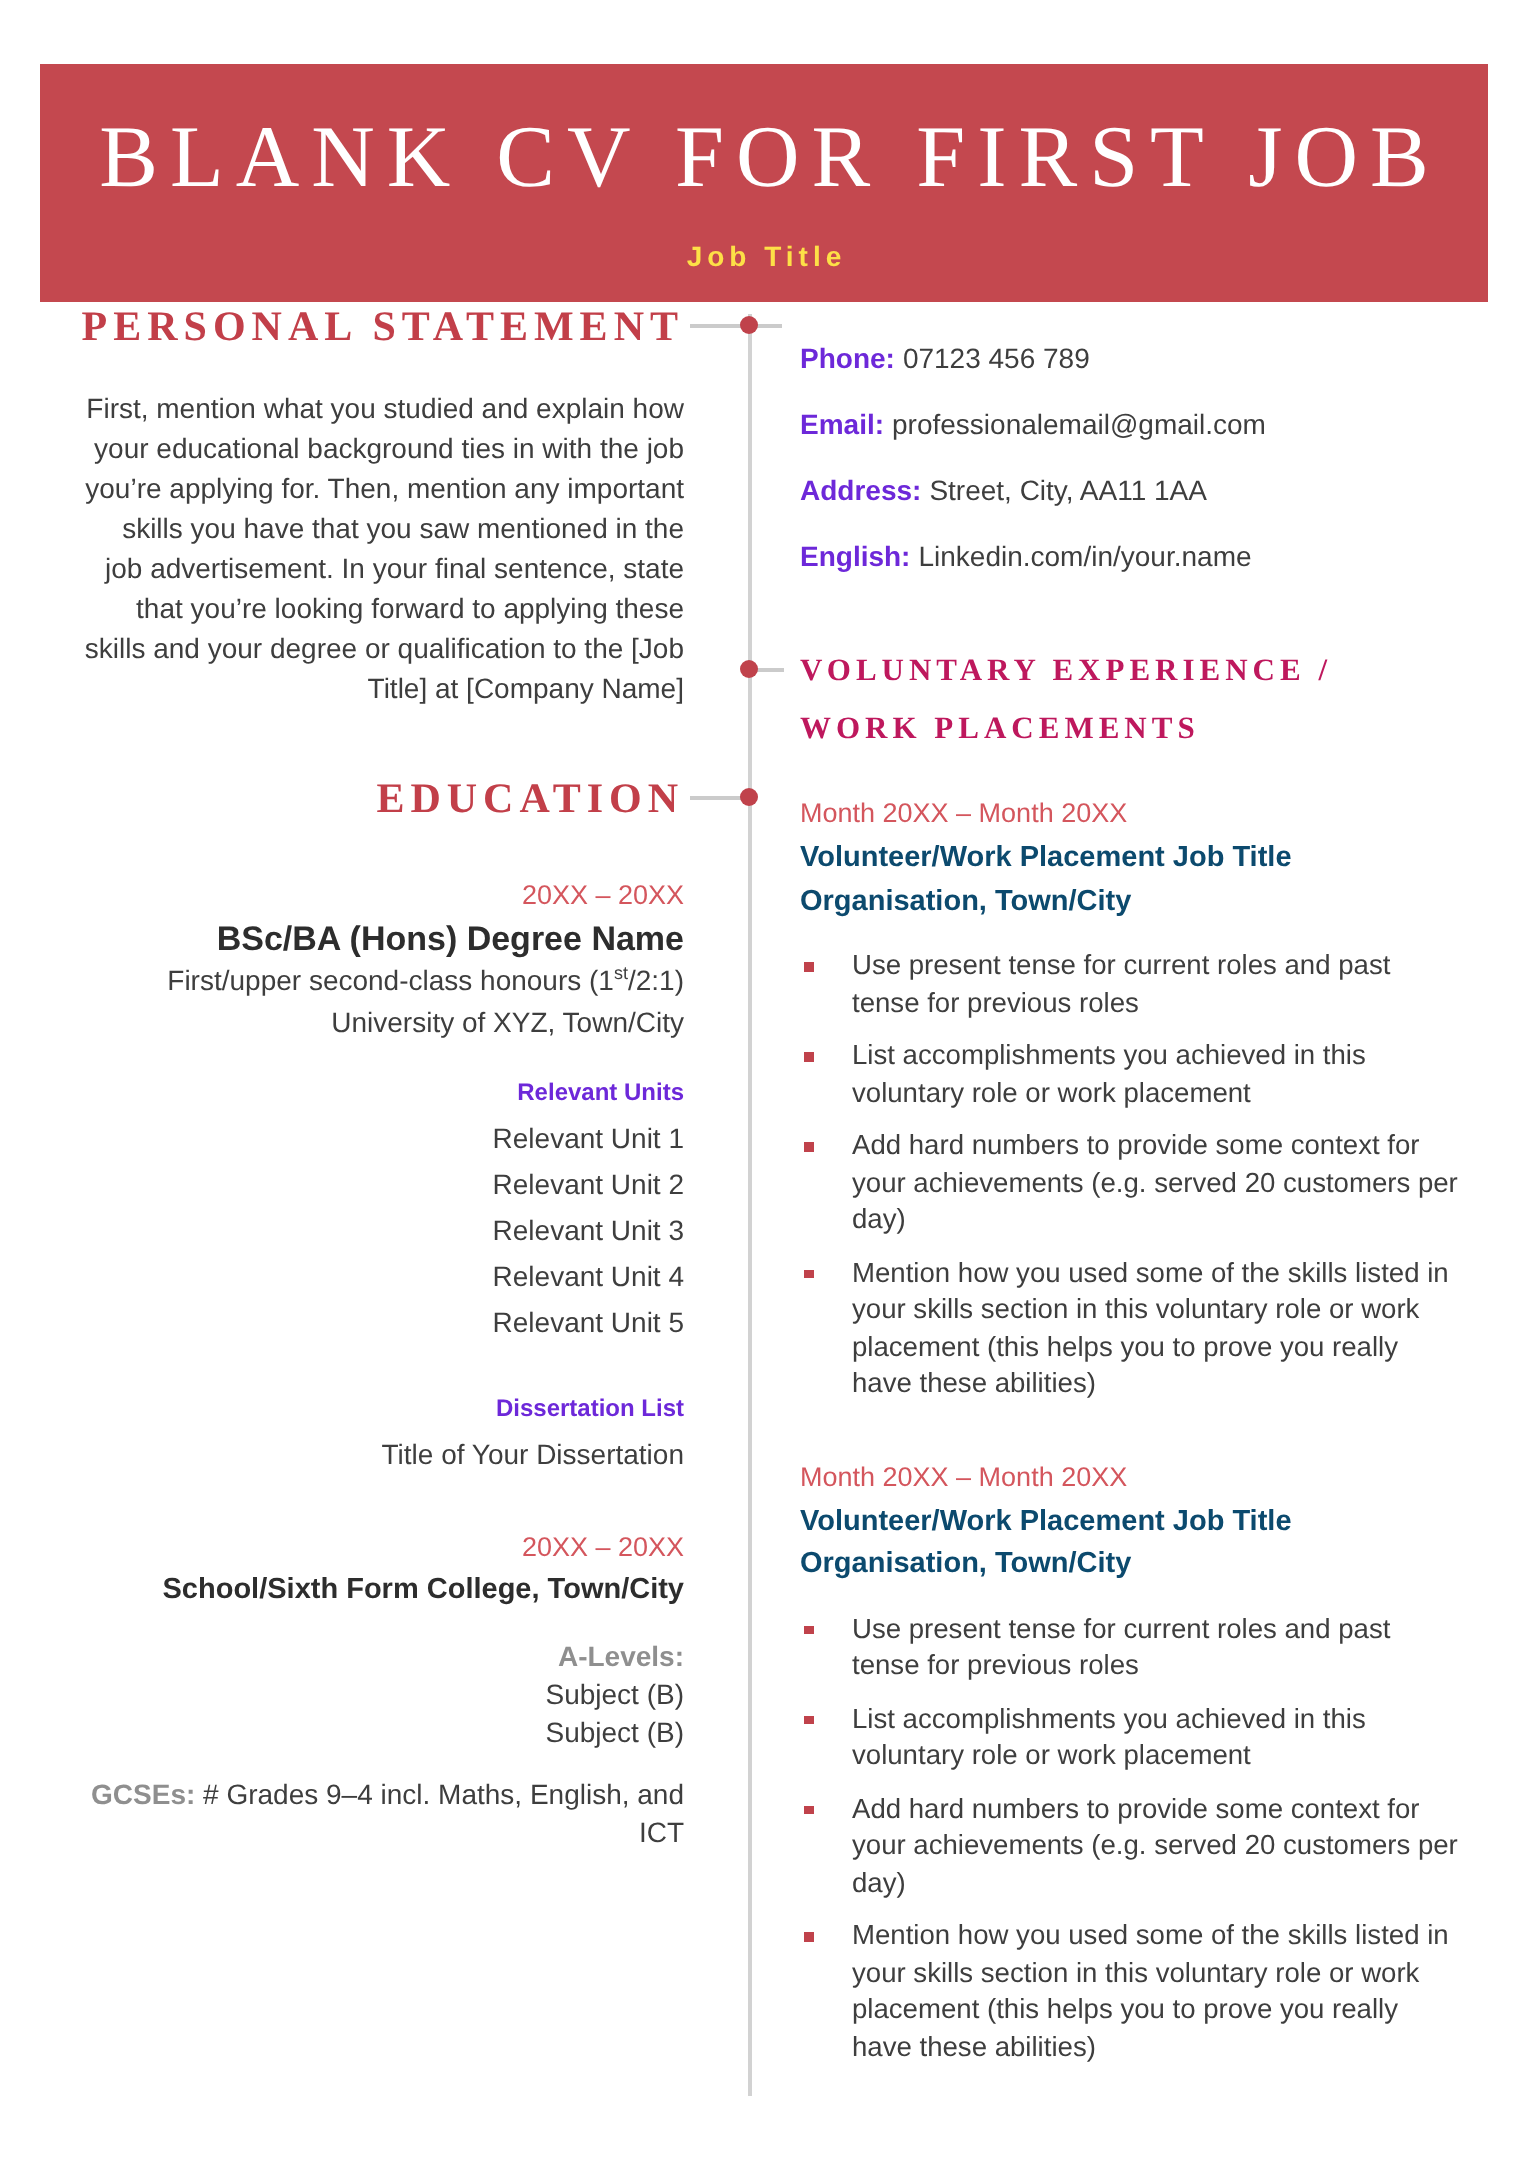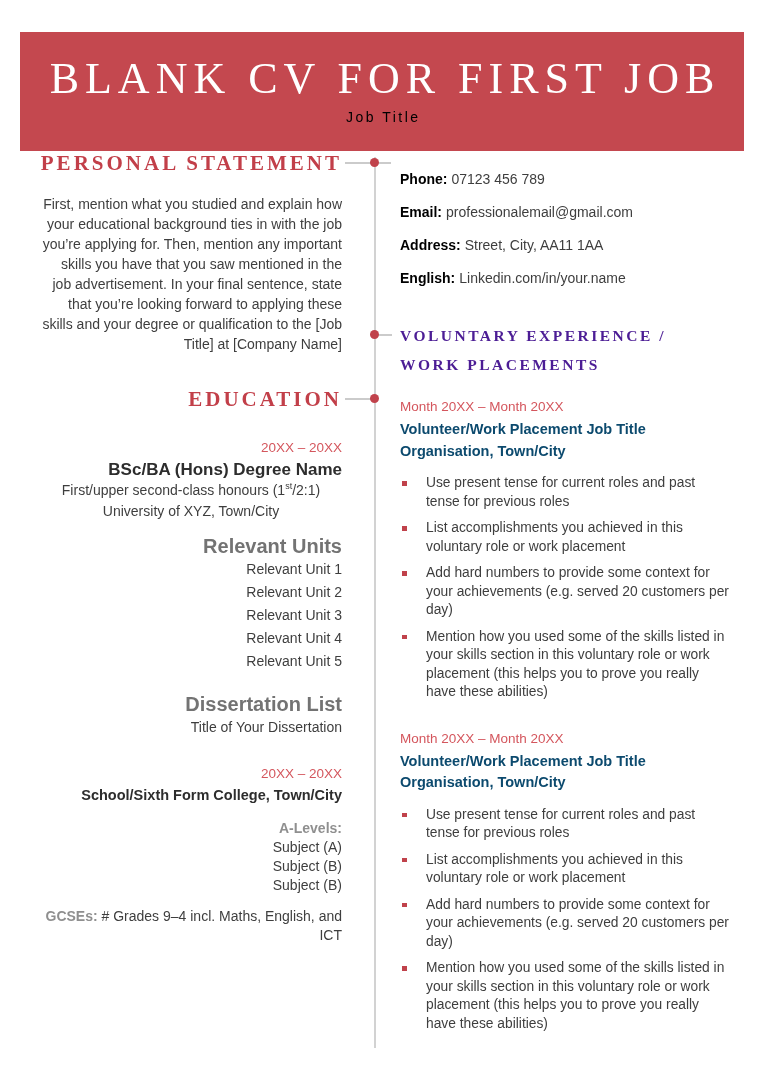--- a/index.html
+++ b/index.html
@@ -23,7 +23,7 @@
   }
   .banner-subtitle {
     font-size:14px; letter-spacing:2.5px; padding-left:2.5px;
-    margin-top:5px; color:#000000;
+    margin-top:16px; color:#fde047;font-weight:bold;
   }
 
   

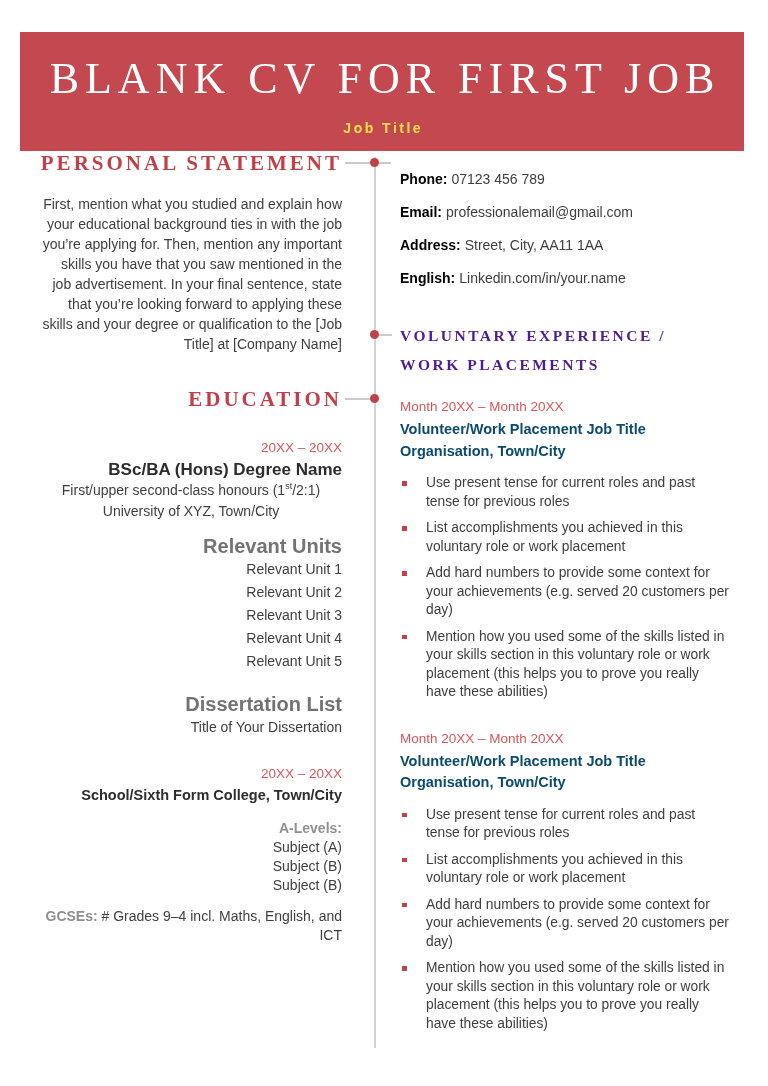--- a/index.html
+++ b/index.html
@@ -87,7 +87,7 @@
   
   .contact-line { margin-top:13px; font-size:14px; line-height:20px; }
   .contact-line:first-of-type { margin-top:14px; }
-  .c-label { font-weight:700; color:#000000; margin-right:4px; }
+  .c-label { font-weight:700; color:#6d28d9; margin-right:4px; }
   .vol-heading { margin-top:33px; position:relative; }
   .vol-heading .hline { display:block; font-family:"Liberation Serif", serif;
     font-weight:700; font-size:15.5px; letter-spacing:2.5px; color:#4c1d95; line-height:29px; }

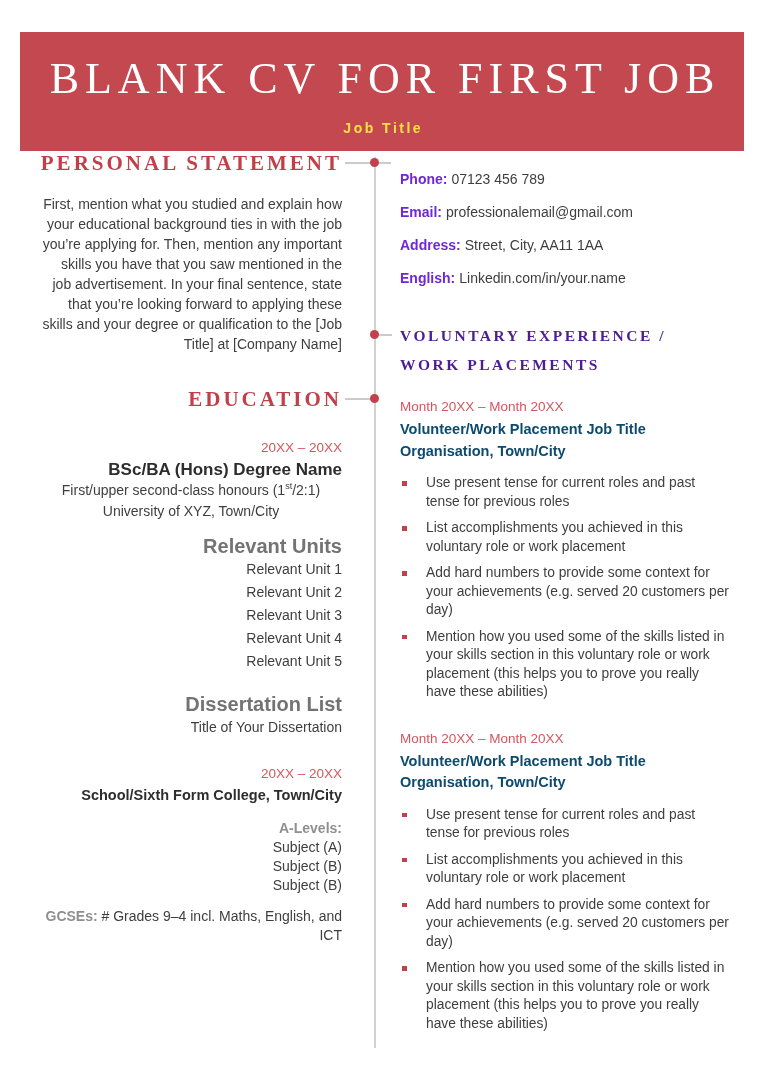--- a/index.html
+++ b/index.html
@@ -90,7 +90,7 @@
   .c-label { font-weight:700; color:#6d28d9; margin-right:4px; }
   .vol-heading { margin-top:33px; position:relative; }
   .vol-heading .hline { display:block; font-family:"Liberation Serif", serif;
-    font-weight:700; font-size:15.5px; letter-spacing:2.5px; color:#4c1d95; line-height:29px; }
+    font-weight:700; font-size:15.5px; letter-spacing:2.5px; color:#be185d; line-height:29px; }
   .entry { margin-top:18px; }
   .entry + .entry { margin-top:27px; }
   .entry-date { font-size:13.5px; color:#d4565d; line-height:20px; }

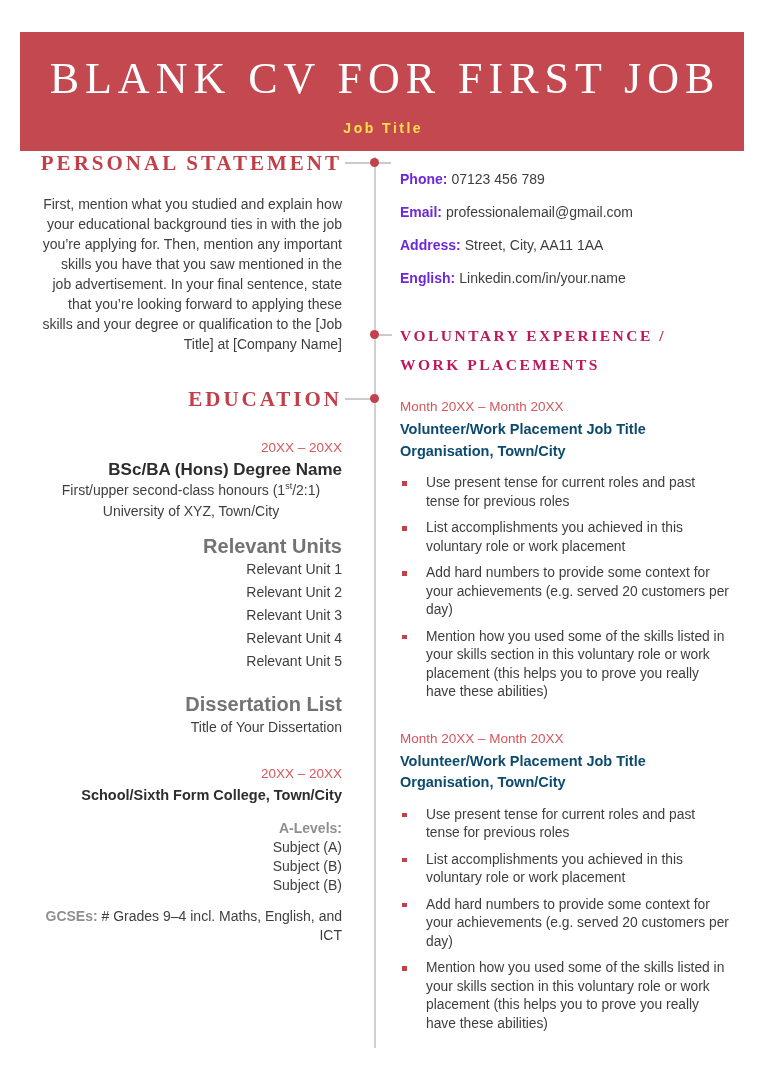--- a/index.html
+++ b/index.html
@@ -71,7 +71,7 @@
   .edu-heading { margin-top:37px; }
   .edu-date { margin-top:31px; font-size:13.5px; color:#d4565d; line-height:19px; }
   .edu-degree { font-size:17px; font-weight:700; color:#2d2d2d; line-height:21px; margin-top:2px; }
-  .edu-line { font-size:14px; line-height:21px;text-align:center; }
+  .edu-line { font-size:14px; line-height:21px; }
   .gray-label { margin-top:11px; font-size:20px; font-weight:700; color:#737373; line-height:23px; }
   .unit-line { font-size:14px; line-height:23px; }
   .diss-label { margin-top:20px; }

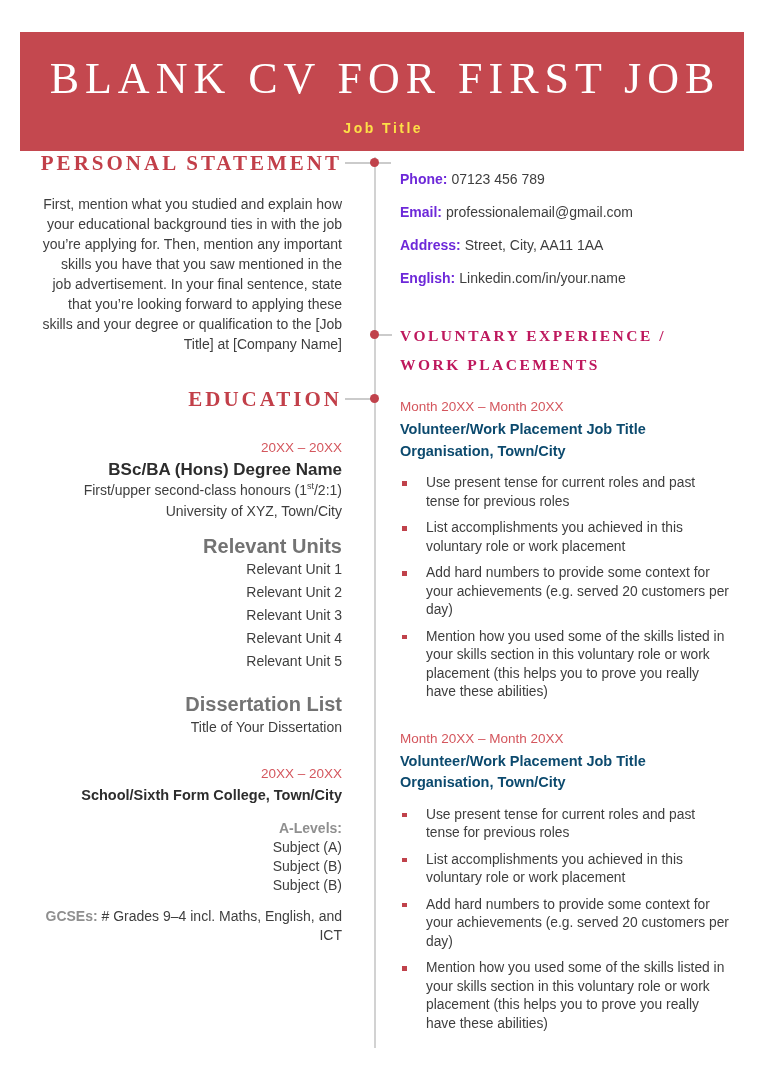--- a/index.html
+++ b/index.html
@@ -72,7 +72,7 @@
   .edu-date { margin-top:31px; font-size:13.5px; color:#d4565d; line-height:19px; }
   .edu-degree { font-size:17px; font-weight:700; color:#2d2d2d; line-height:21px; margin-top:2px; }
   .edu-line { font-size:14px; line-height:21px; }
-  .gray-label { margin-top:11px; font-size:20px; font-weight:700; color:#737373; line-height:23px; }
+  .gray-label { margin-top:11px; font-size:12px; font-weight:700; color:#6d28d9; line-height:23px; }
   .unit-line { font-size:14px; line-height:23px; }
   .diss-label { margin-top:20px; }
   .diss-title { font-size:14px; line-height:23px; }

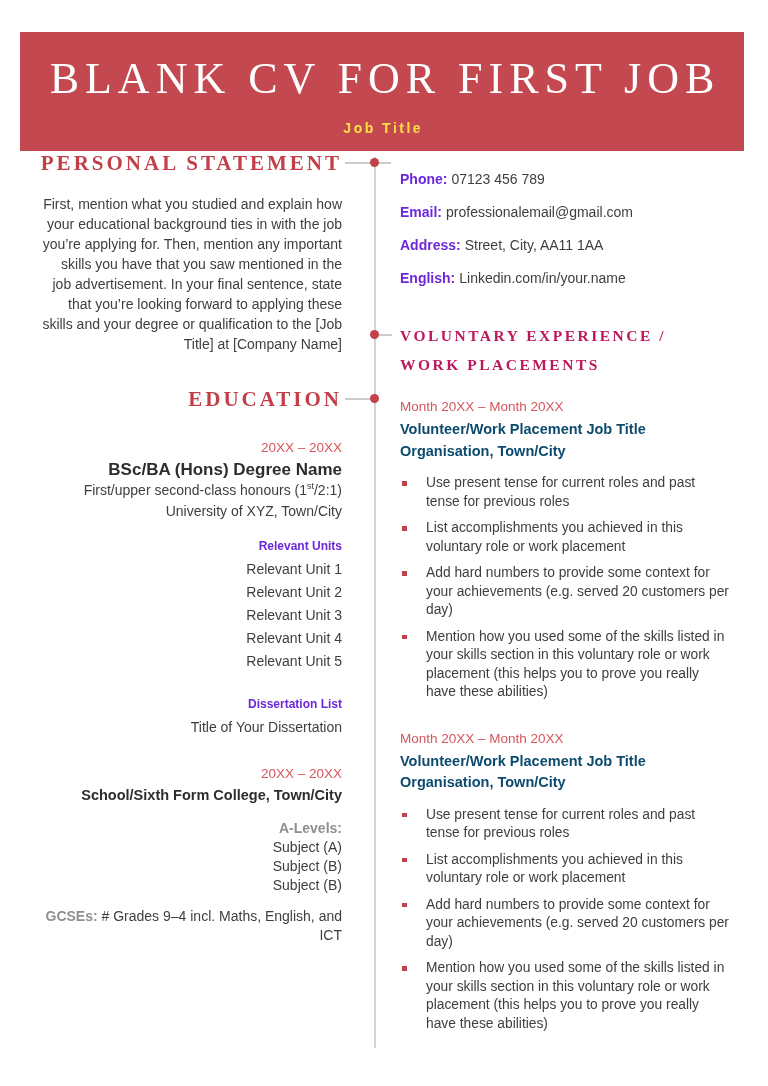--- a/index.html
+++ b/index.html
@@ -153,7 +153,6 @@
     <div class="school-name">School/Sixth Form College, Town/City</div>
 
     <div class="alevel-label">A-Levels:</div>
-    <div class="subject-line">Subject (A)</div>
     <div class="subject-line">Subject (B)</div>
     <div class="subject-line">Subject (B)</div>
 

